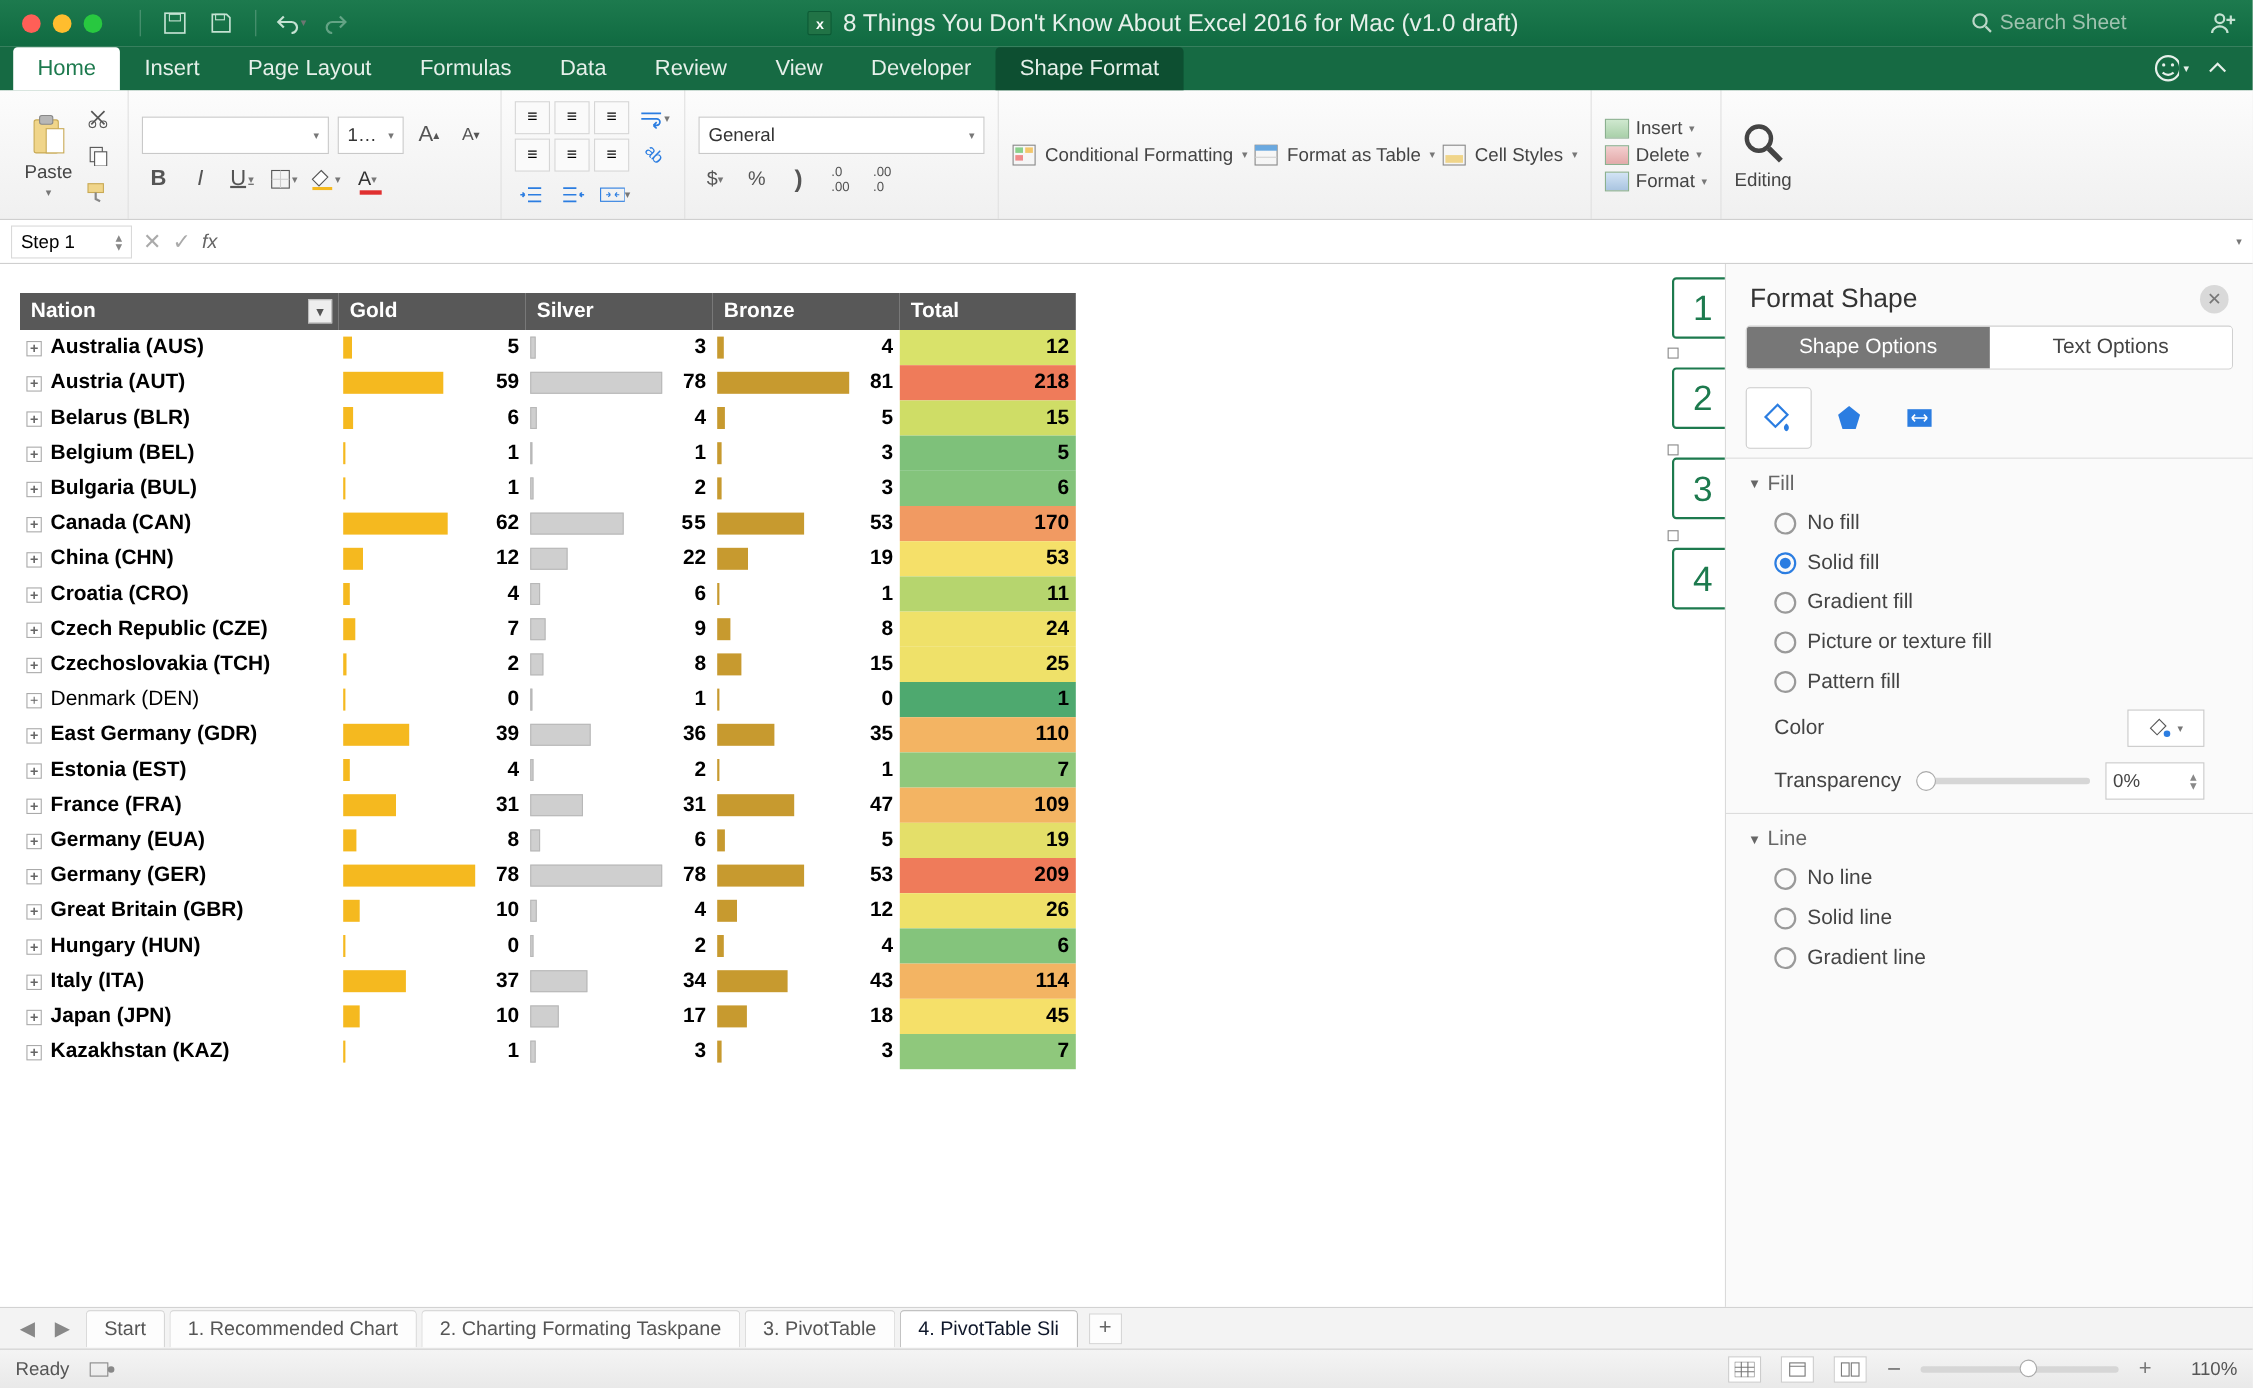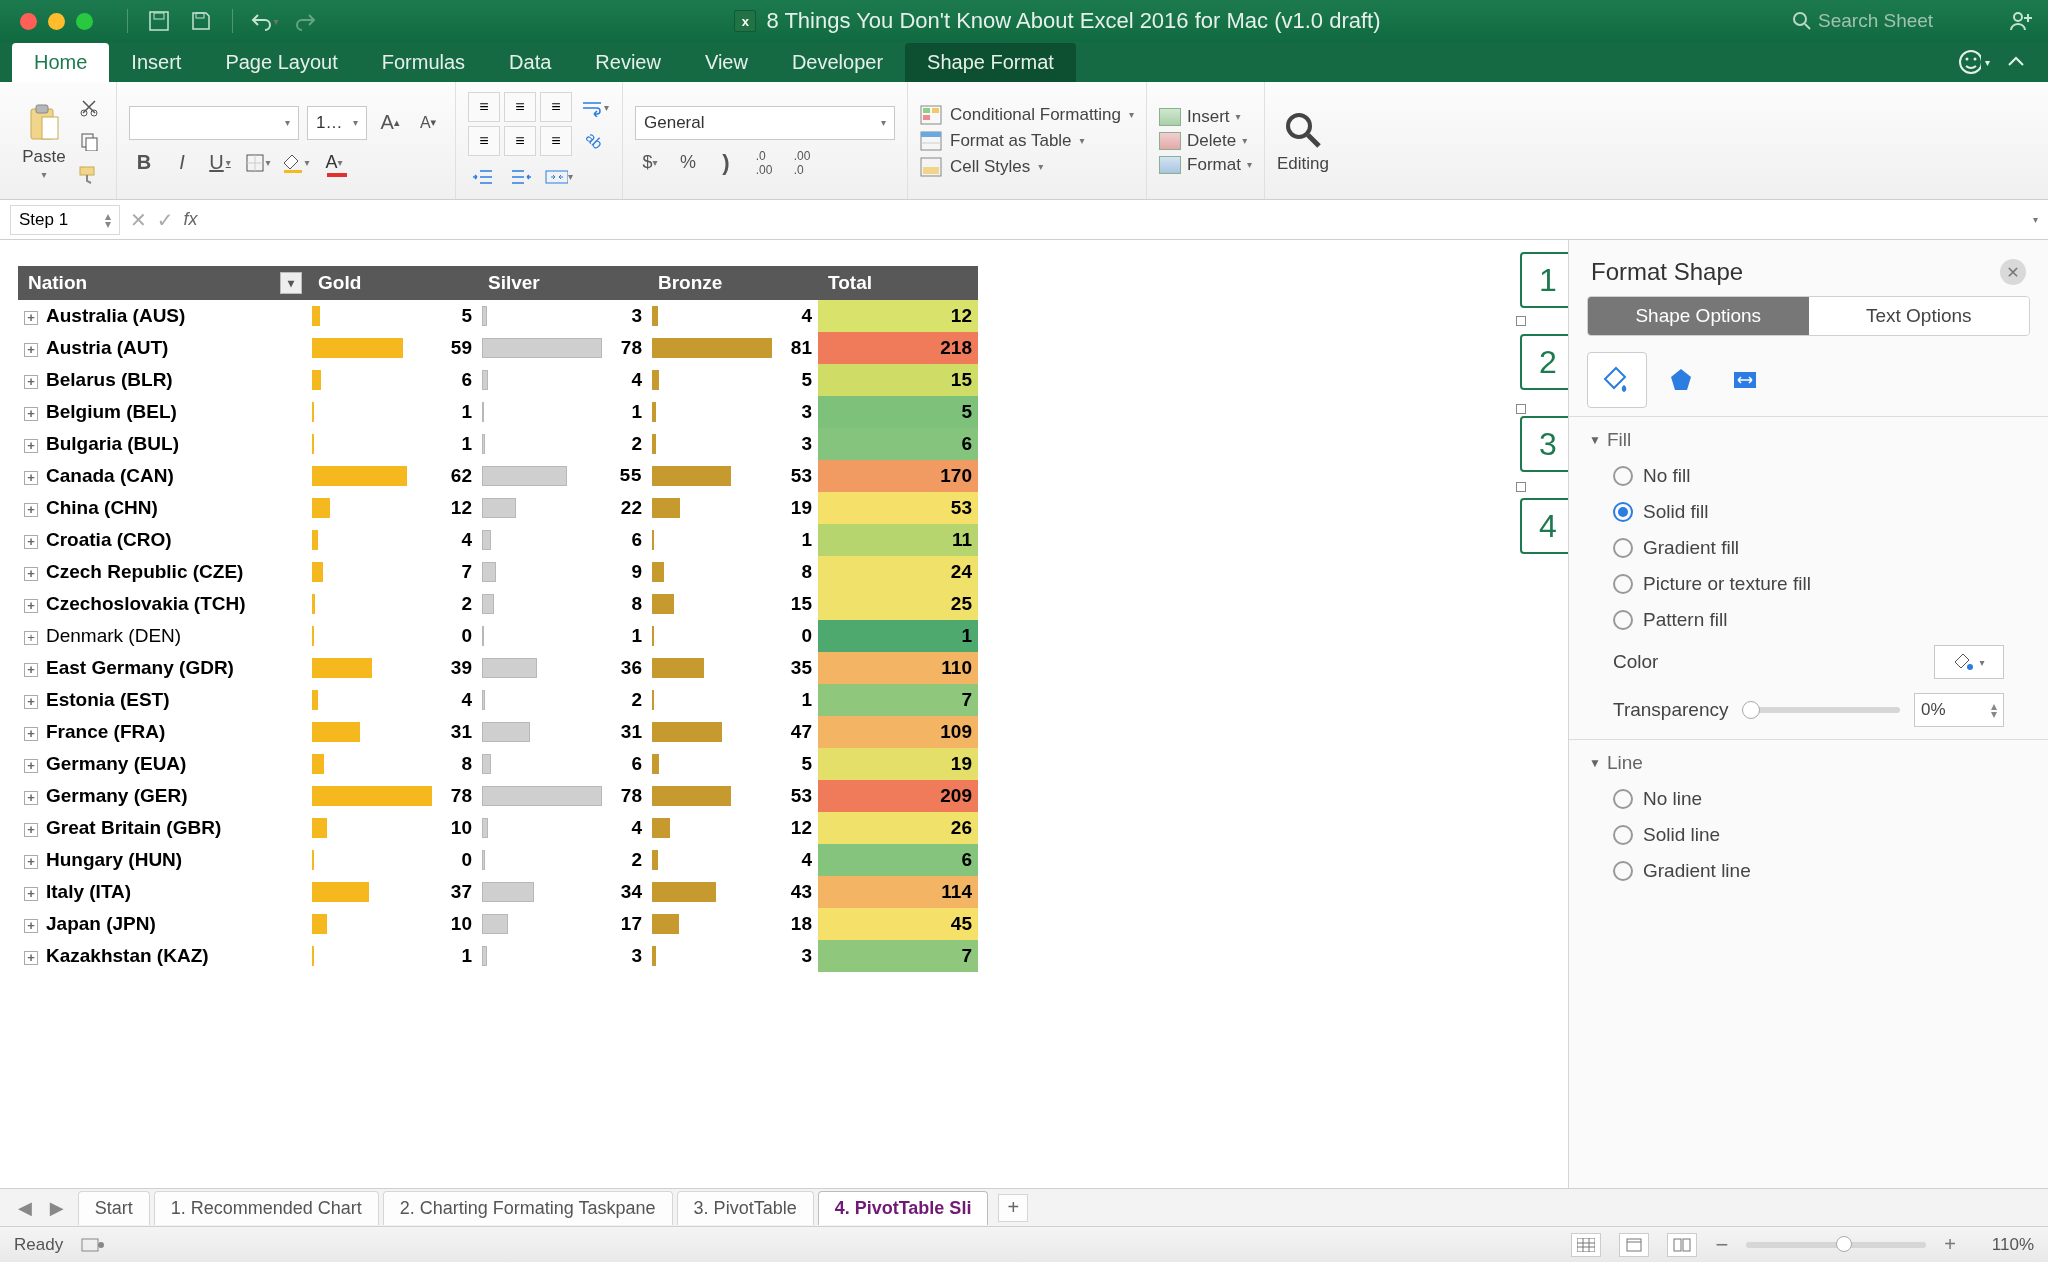--- a/index.html
+++ b/index.html
@@ -41,7 +41,7 @@
 .dd.small{width:60px;}
 .align-grid{display:grid; grid-template-columns:repeat(3,32px); grid-template-rows:repeat(2,30px); gap:4px;}
 .align-grid .cell{border:1px solid #d6d6d6; background:#fafafa; display:flex; align-items:center; justify-content:center;}
-.styleslist{ display:flex; flex-direction:column; gap:6px; font-size:17px; color:#444;}
+.styleslist{ display:flex; flex-direction:row; gap:6px; font-size:17px; color:#444;}
 .styleslist .it{display:flex; align-items:center; gap:8px;}
 .cellops{display:flex;flex-direction:column; gap:4px; font-size:17px; color:#444;}
 .cellops .it{display:flex; align-items:center; gap:6px;}

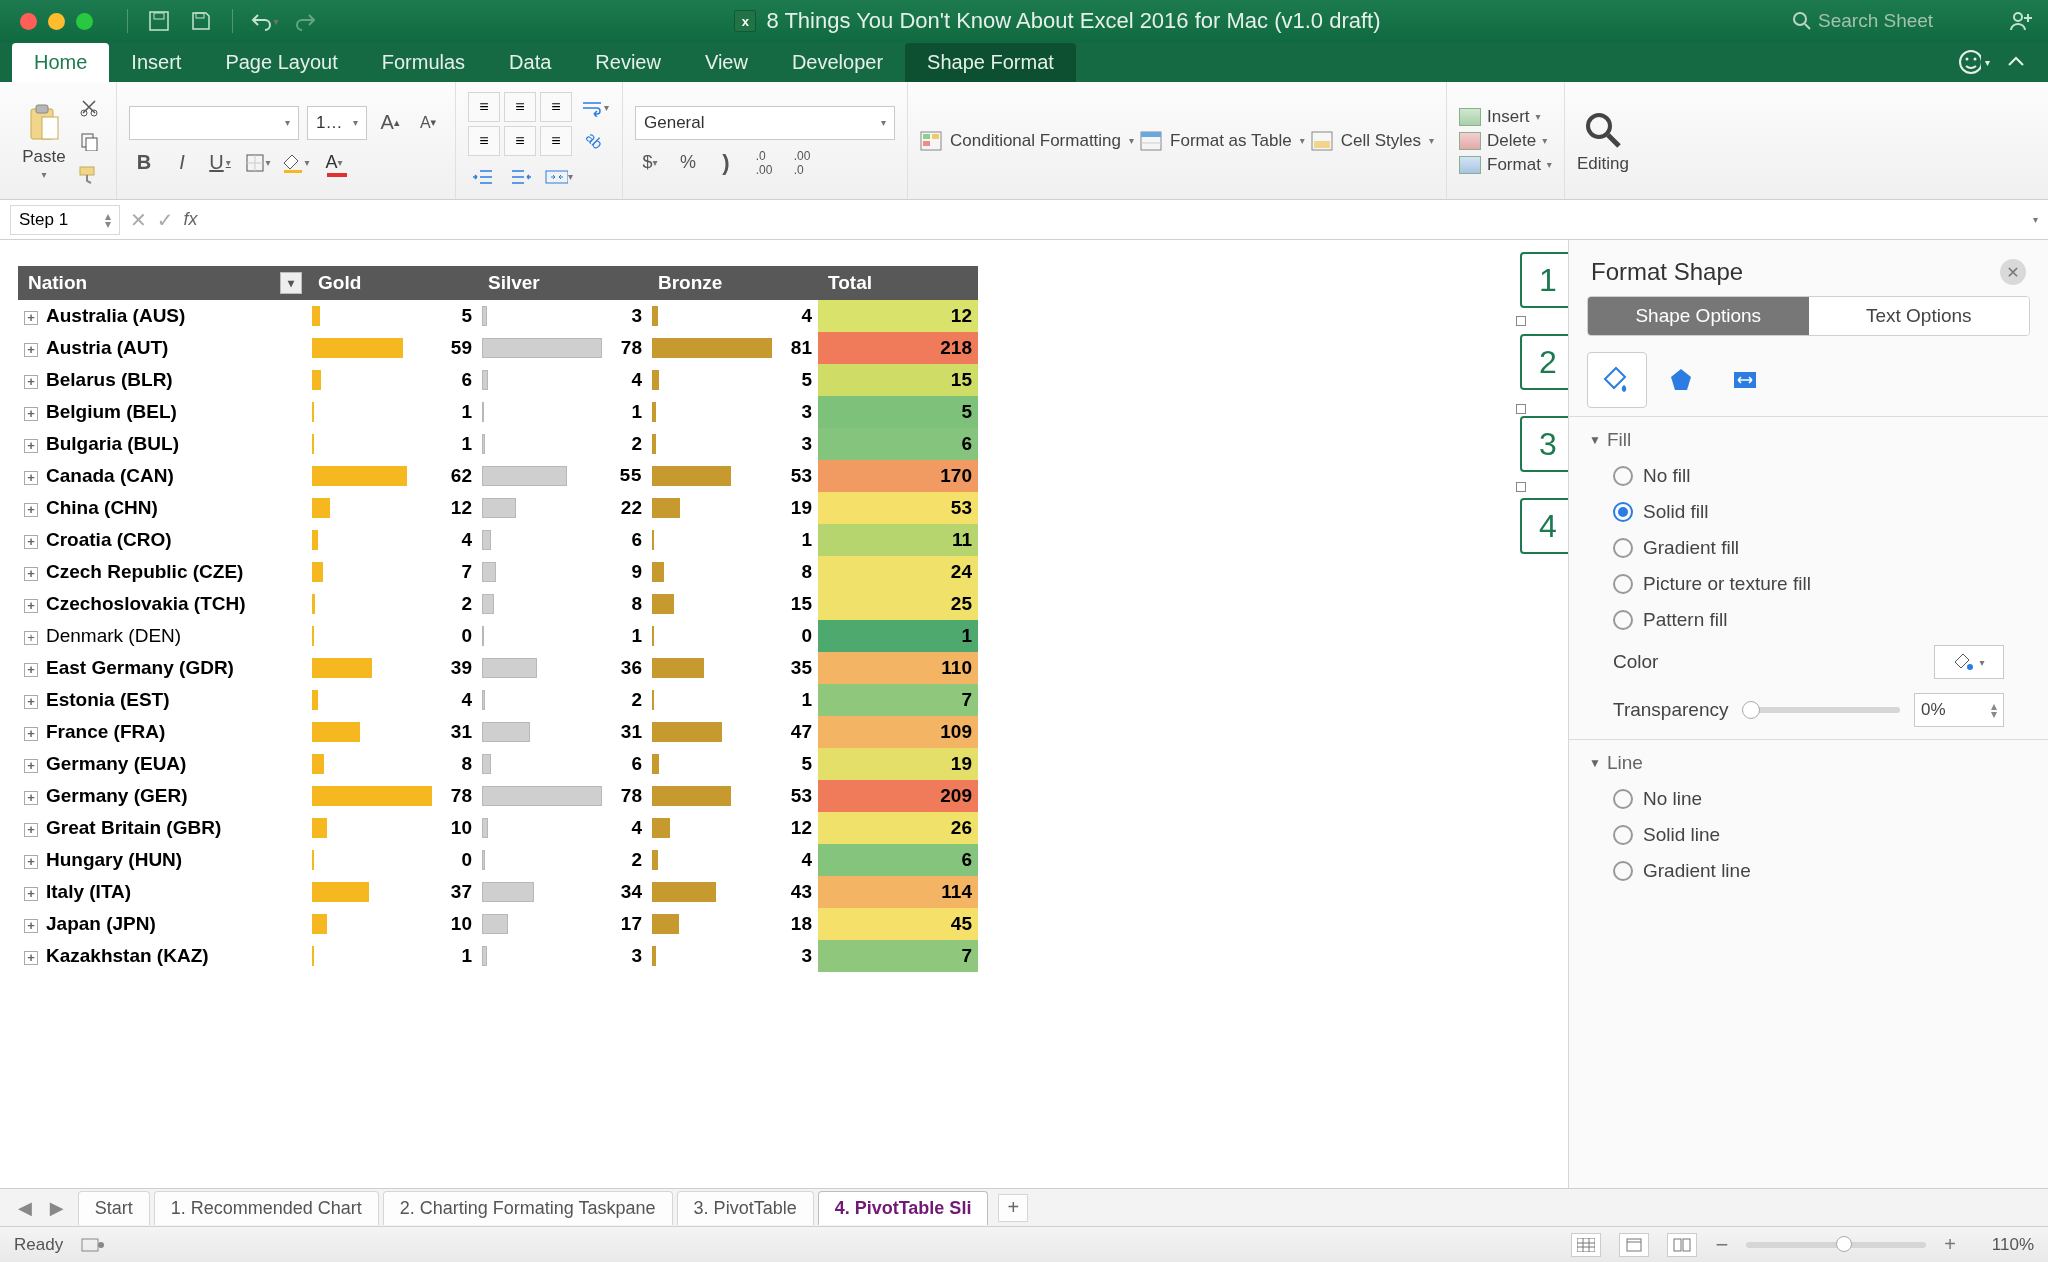--- a/index.html
+++ b/index.html
@@ -108,7 +108,7 @@
 .sheettabs{ height:38px; background:#f3f3f3; border-top:1px solid #cfcfcf; display:flex; align-items:center; padding:0 14px; gap:10px;}
 .navtri{ color:#888; font-size:18px; padding:0 4px;}
 .sheet-tab{ padding:6px 16px; border:1px solid #d6d6d6; border-bottom:none; background:#fdfdfd; font-size:18px; color:#555; border-radius:4px 4px 0 0;}
-.sheet-tab.active{ background:#fff; color:#701a75; font-weight:700; border-color:#bdbdbd;}
+.sheet-tab.active{ background:#fff; color:#0f172a; font-weight:400; border-color:#bdbdbd;}
 .addsheet{ width:30px; height:28px; border:1px solid #d6d6d6; display:flex; align-items:center; justify-content:center; color:#666; font-size:20px; background:#fdfdfd;}
 
 

